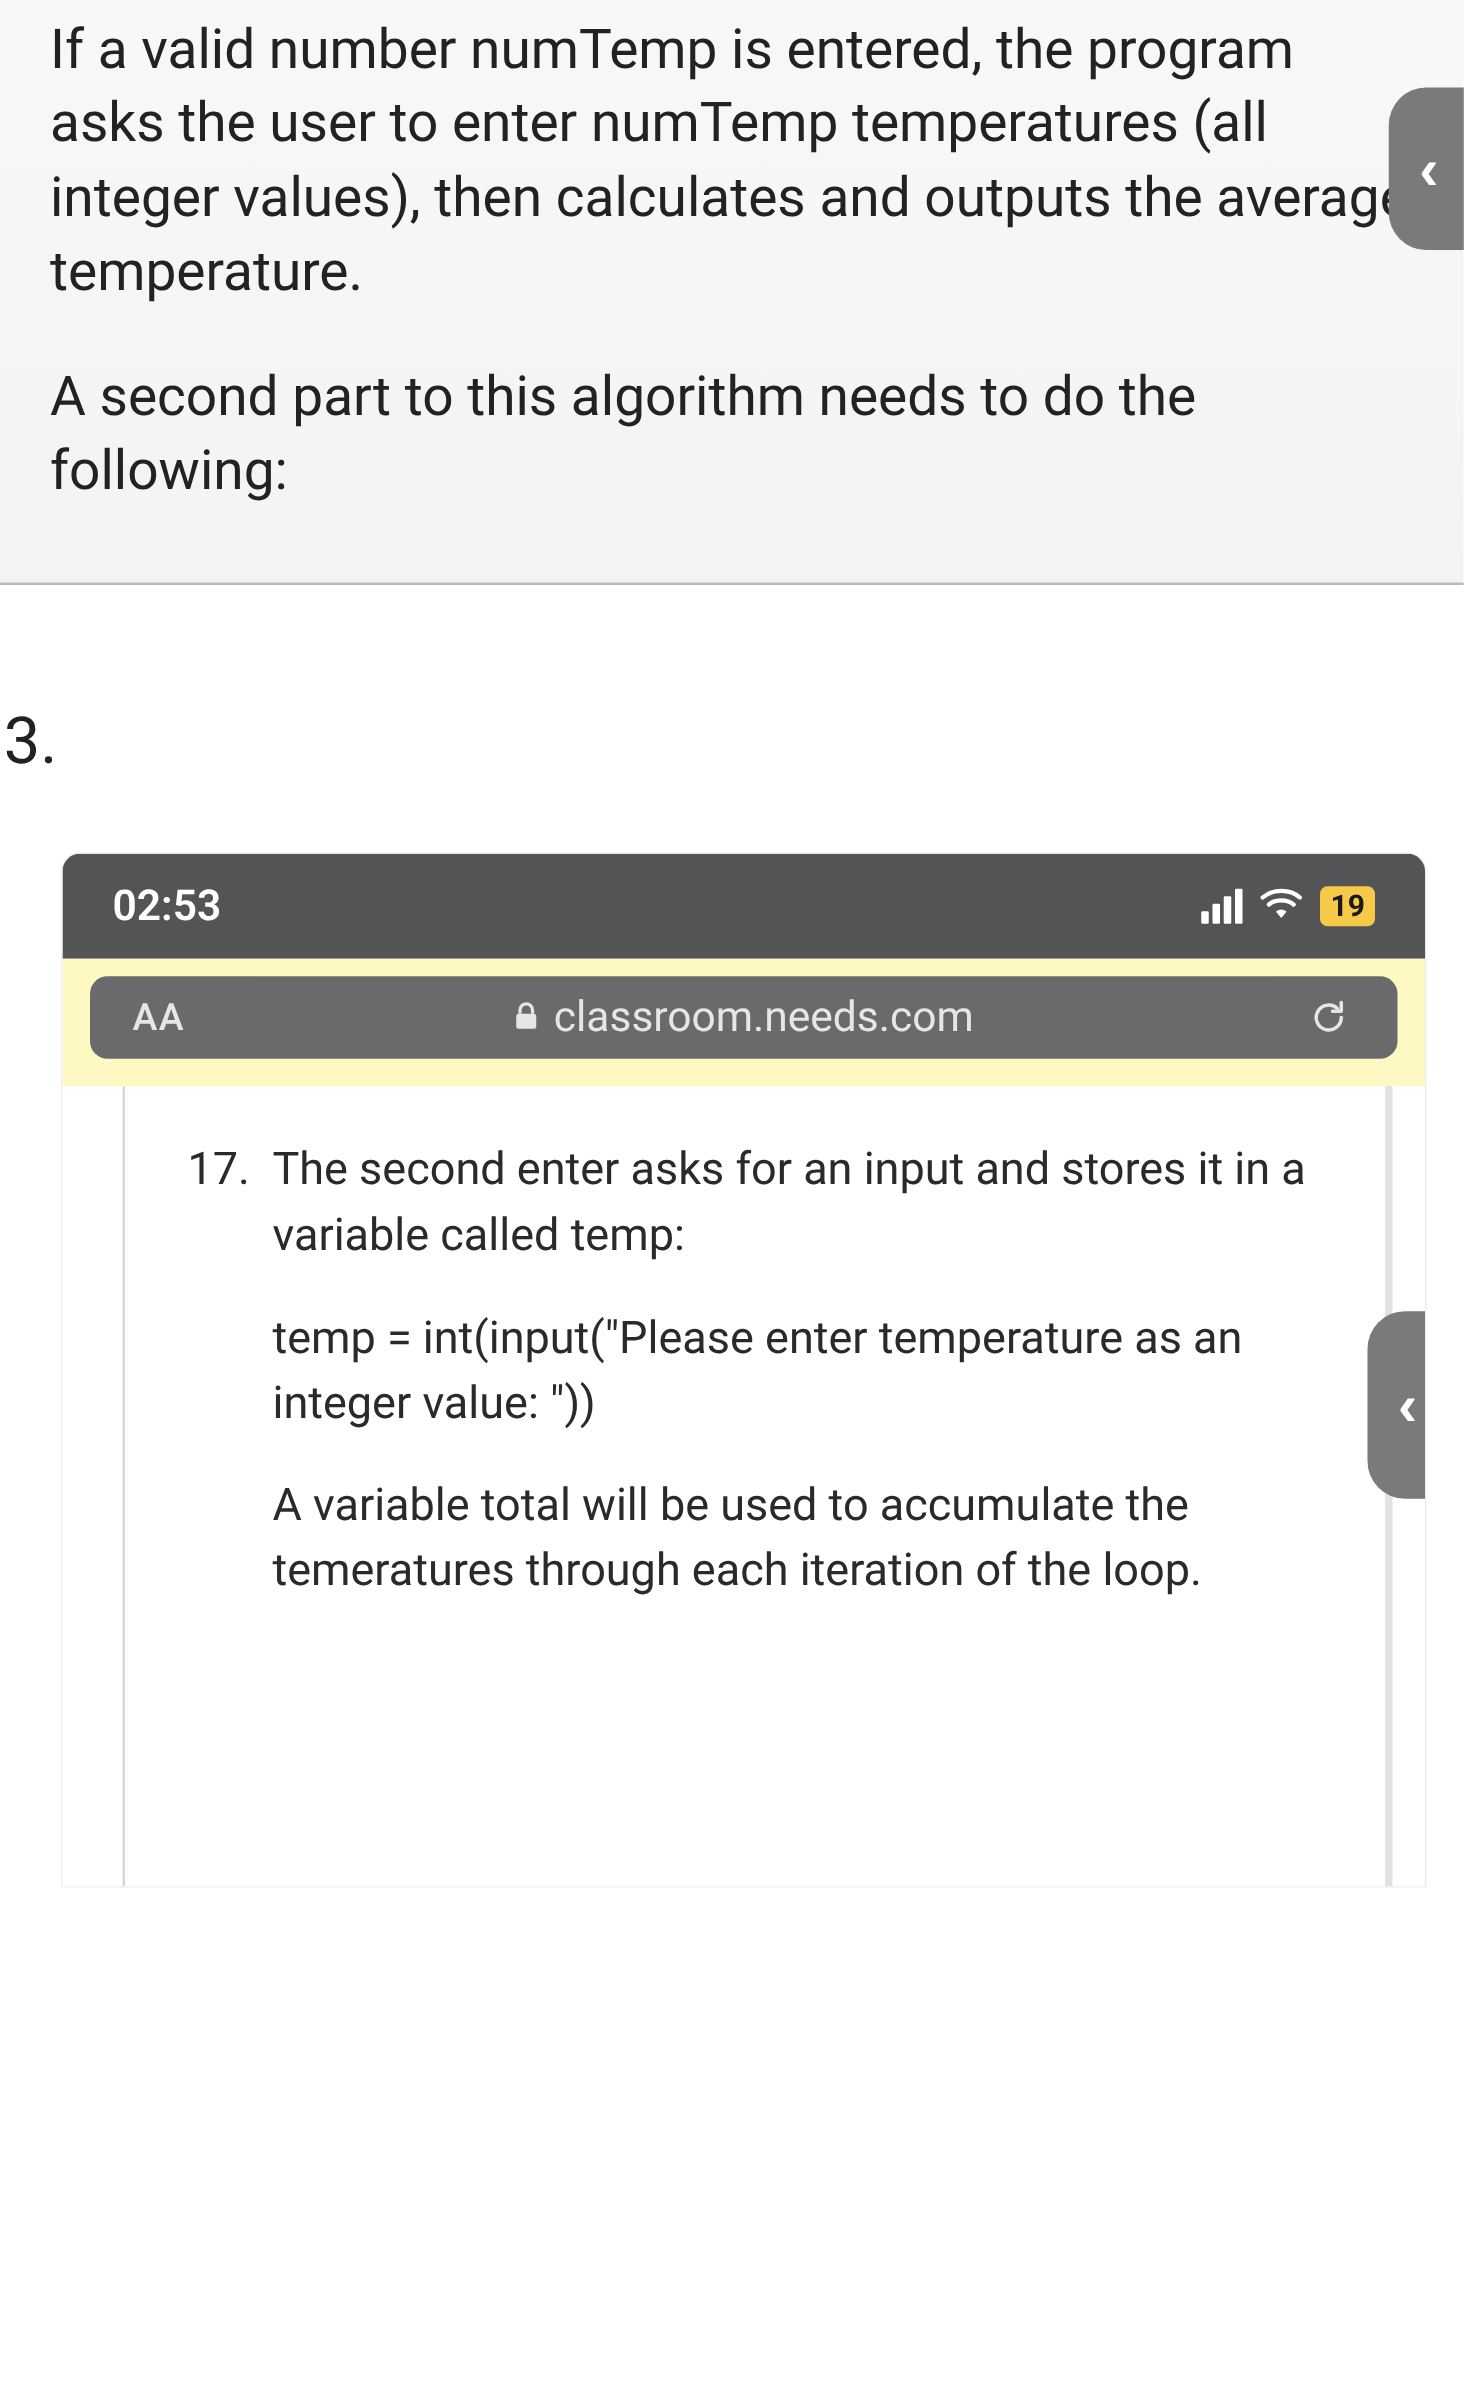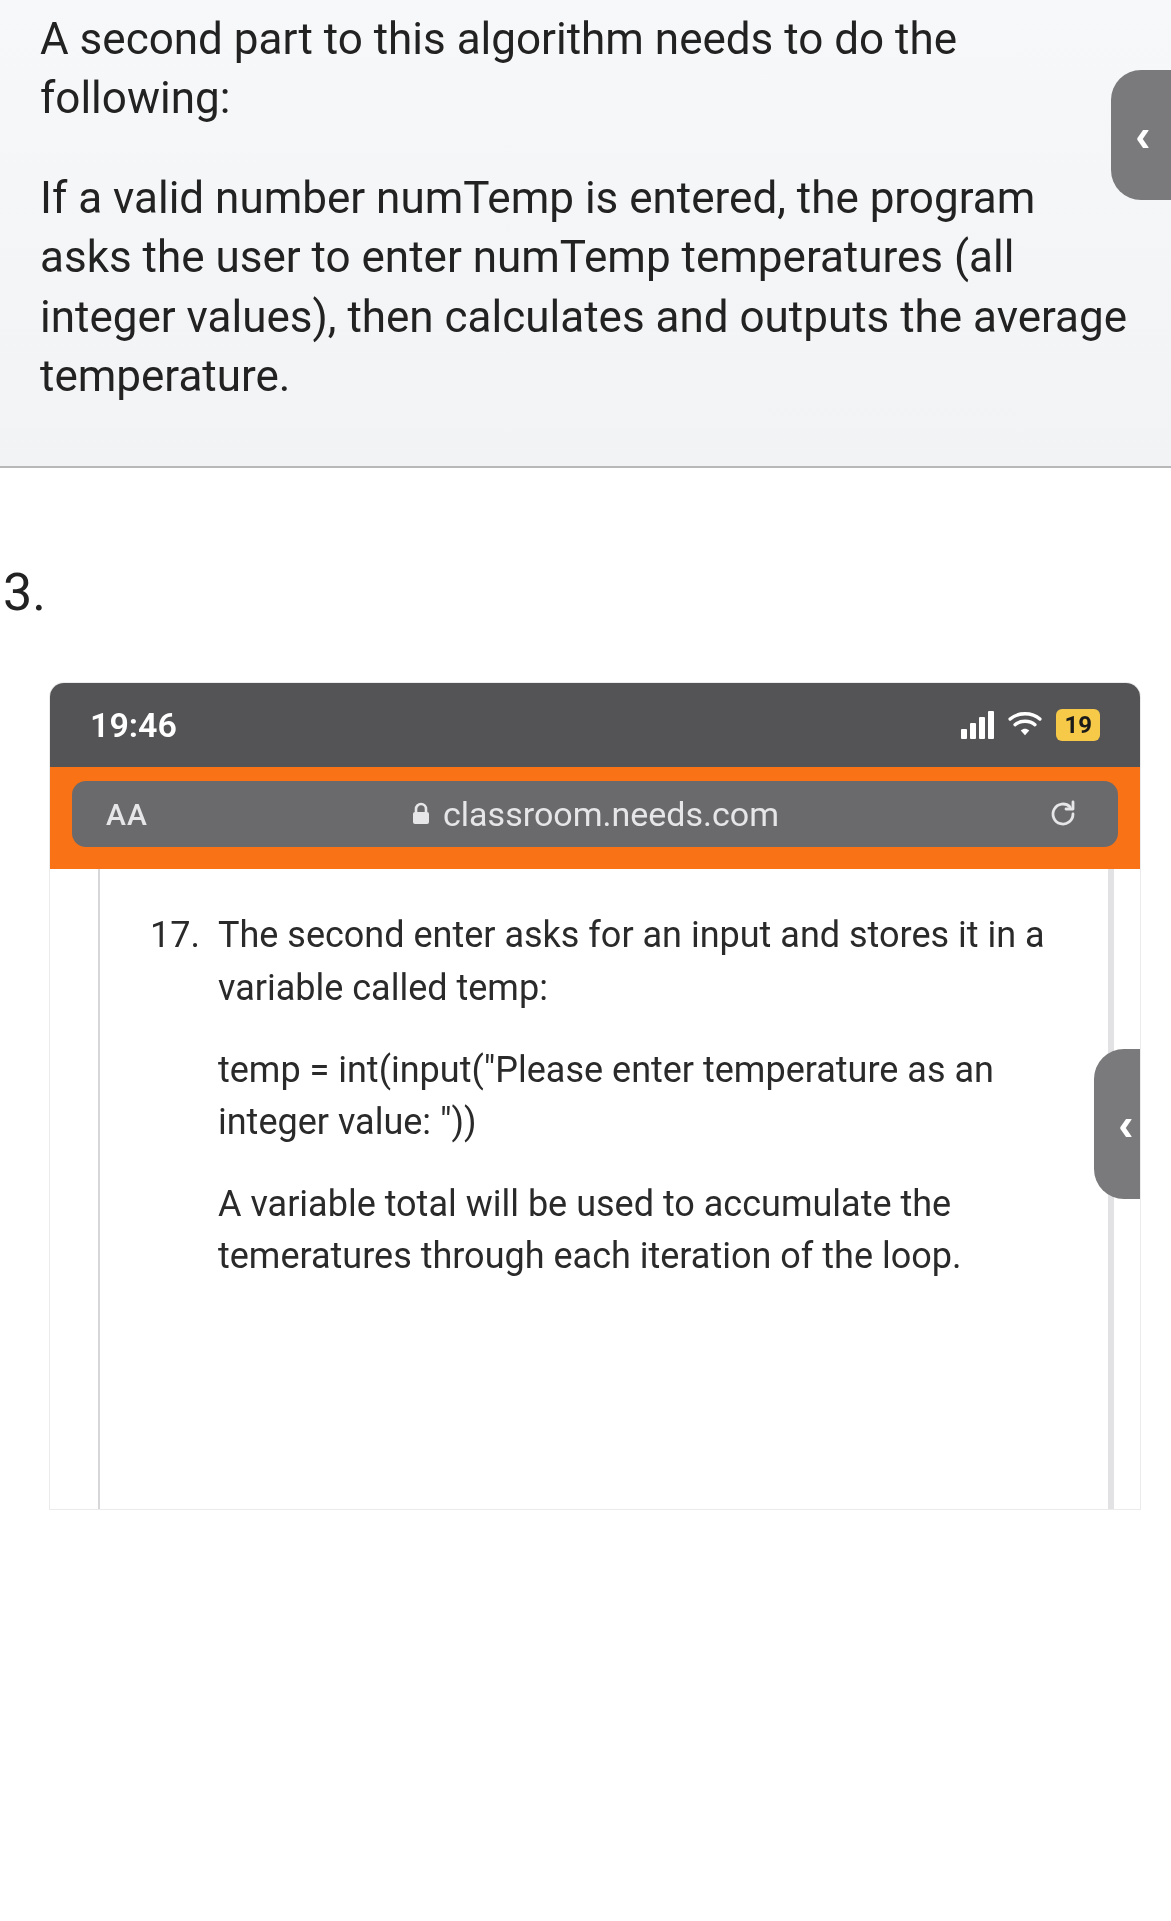--- a/index.html
+++ b/index.html
@@ -213,8 +213,8 @@
 <div class="page">
 
   <div class="upper-text">
+    <p>If a valid number numTemp is entered, the program asks the user to enter numTemp temperatures (all integer values), then calculates and outputs the average temperature.</p>
     <p>A second part to this algorithm needs to do the following:</p>
-    <p>If a valid number numTemp is entered, the program asks the user to enter numTemp temperatures (all integer values), then calculates and outputs the average temperature.</p>
   </div>
 
   <div class="right-tab">

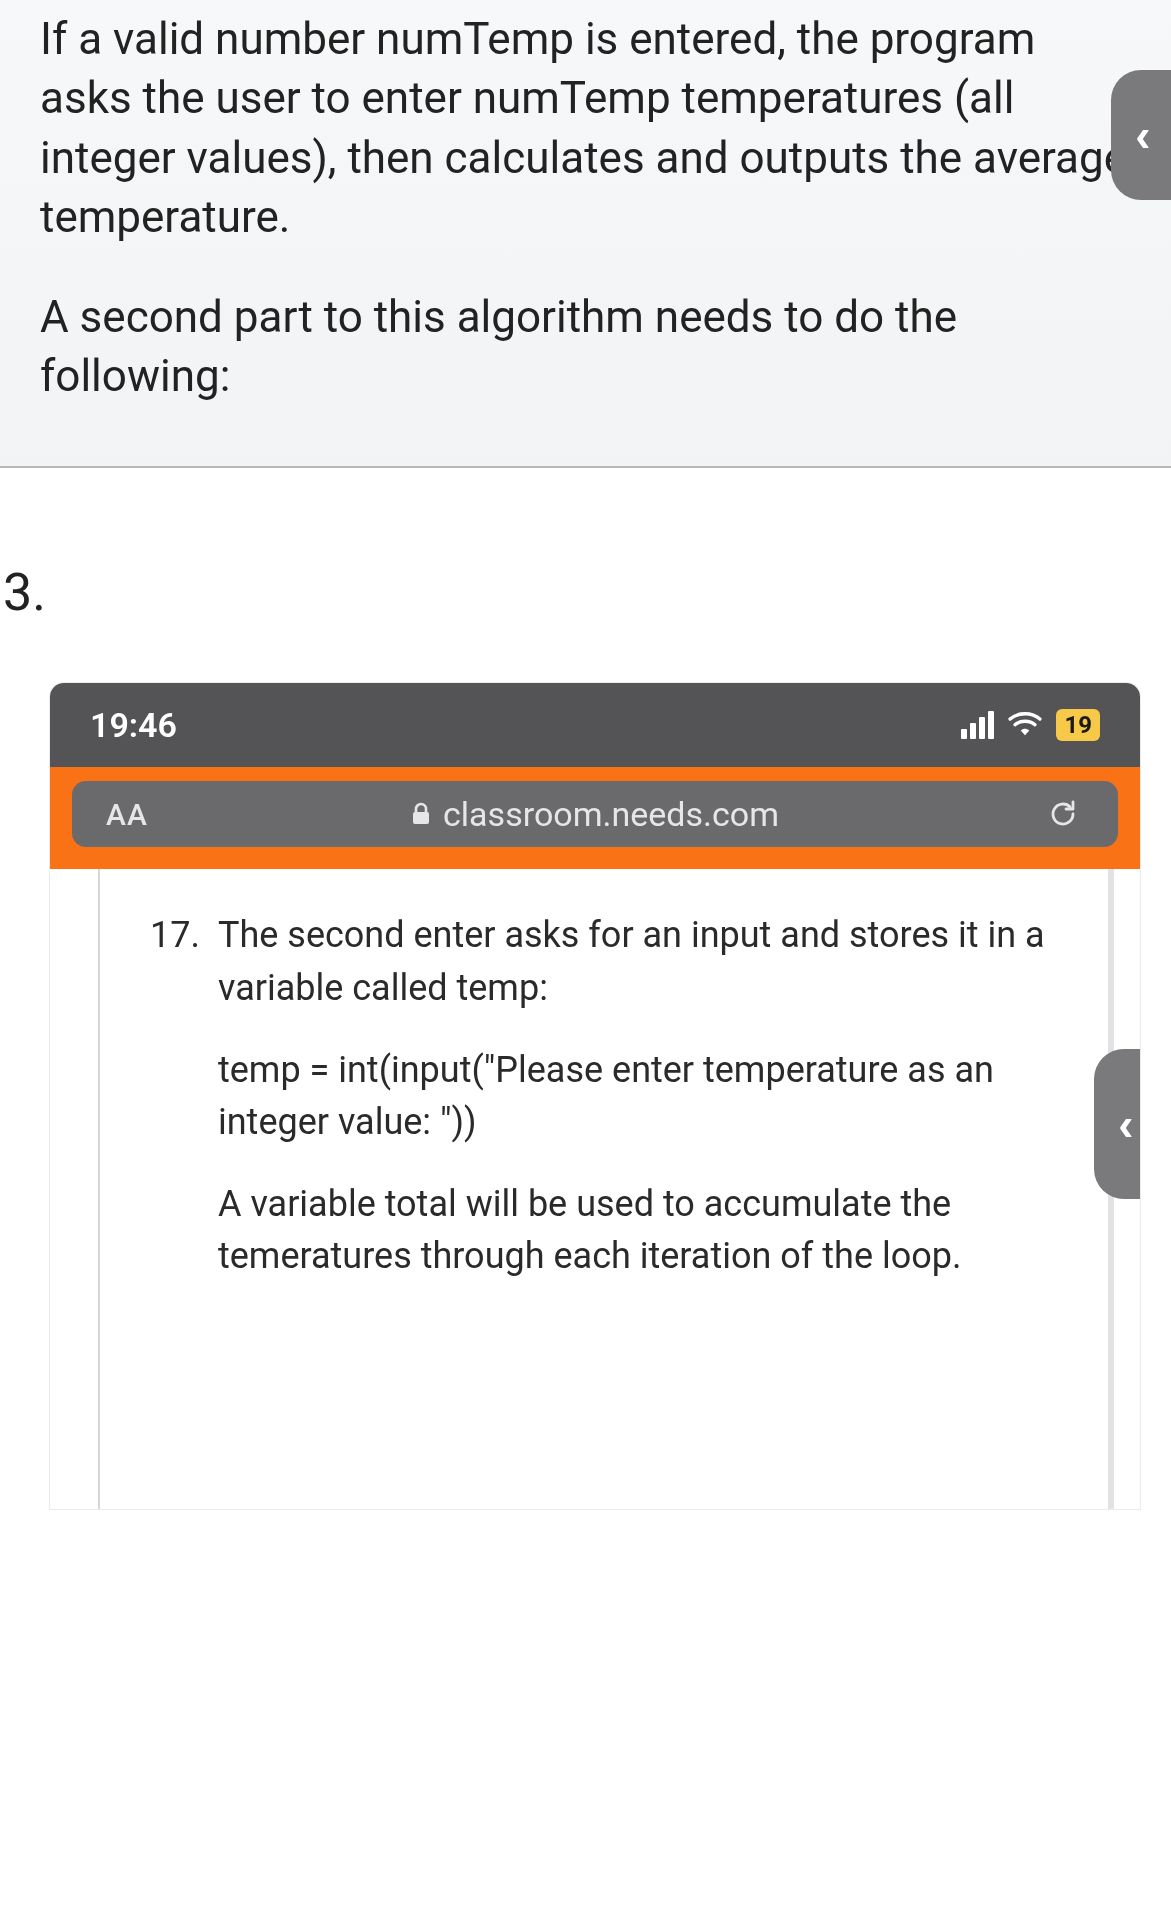--- a/index.html
+++ b/index.html
@@ -229,7 +229,7 @@
 
     <div class="status-bar">
       <div class="status-left">
-        <span>19:46</span>
+        <span>02:53</span>
       </div>
       <div class="status-right">
         <span class="signal">

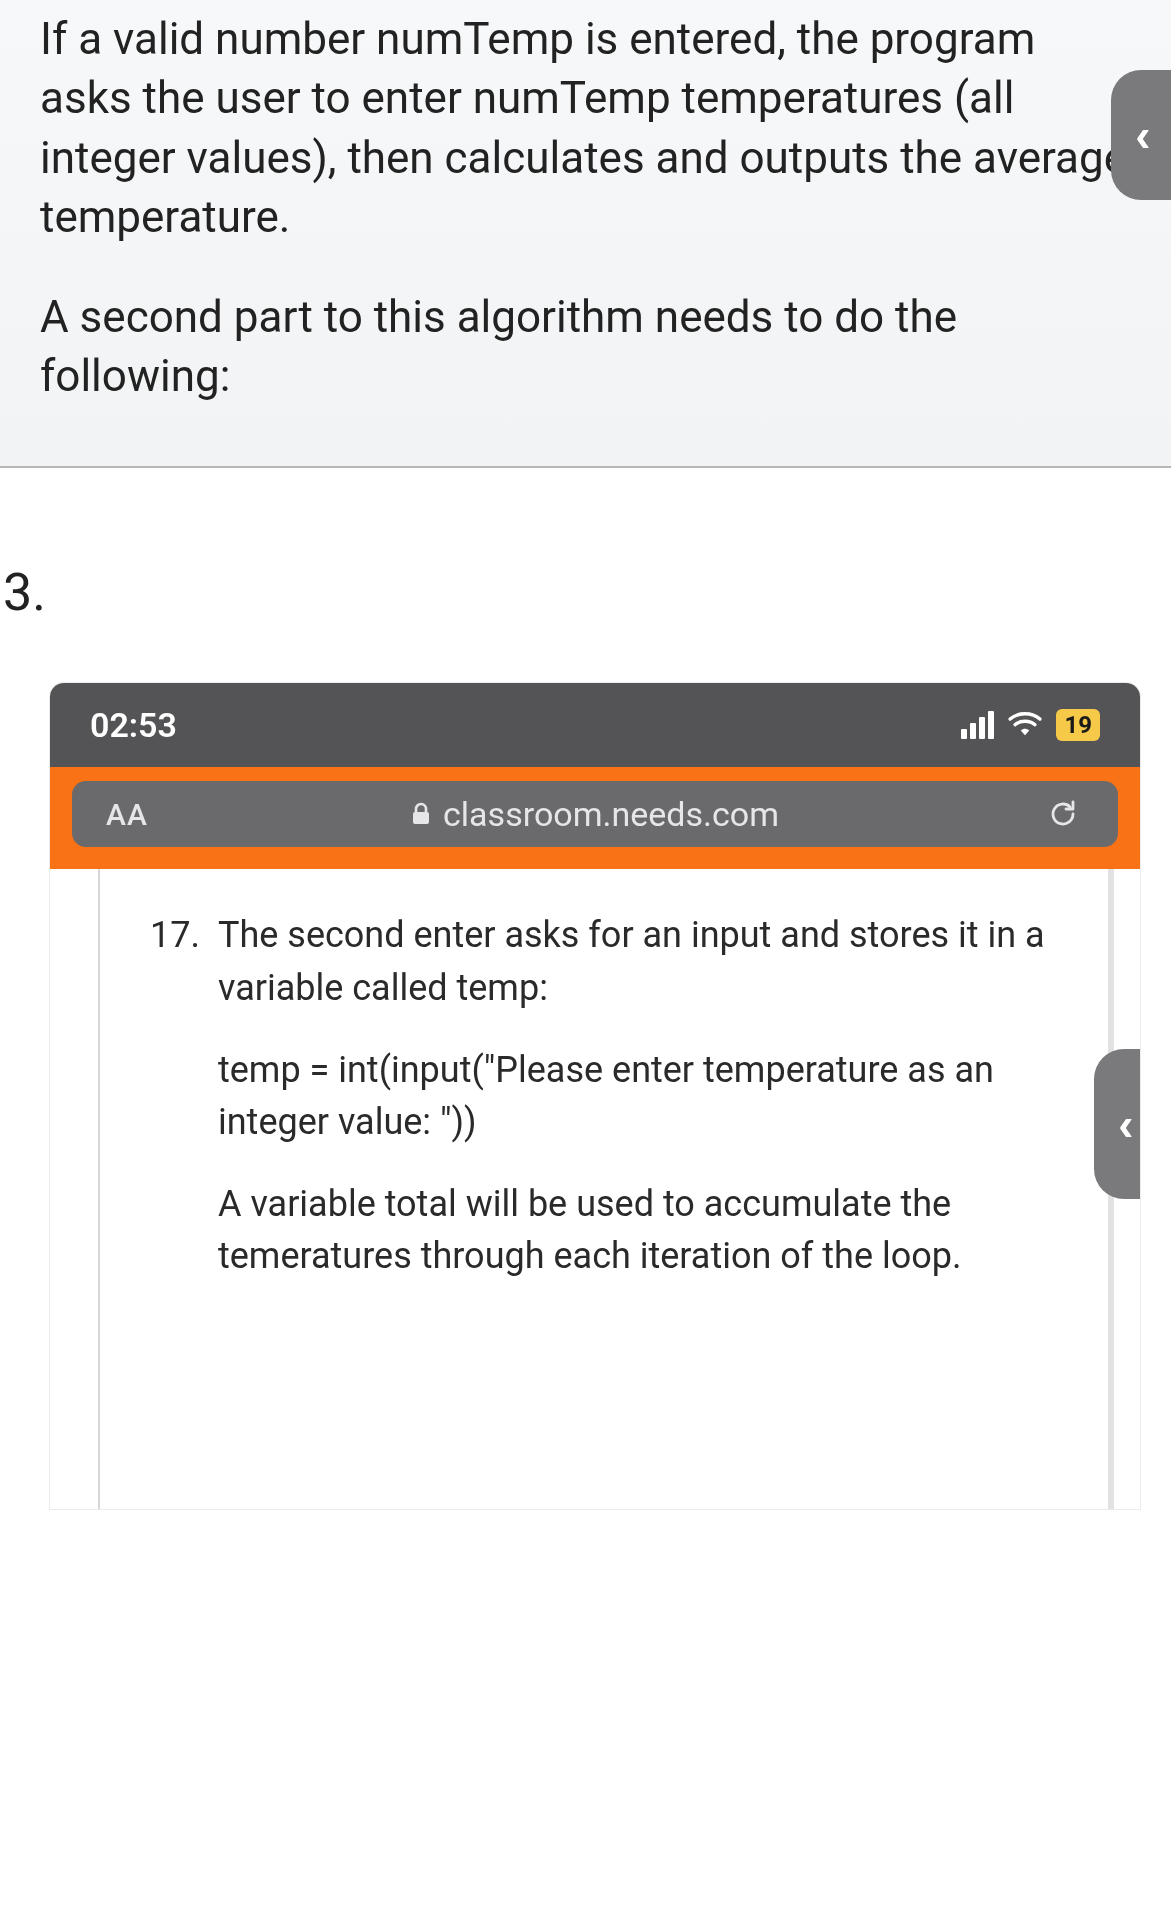--- a/index.html
+++ b/index.html
@@ -101,7 +101,7 @@
   }
 
   .addr-bar {
-    background: #f97316;
+    background: #fef9c3;
     padding: 14px 22px 22px 22px;
     display: flex;
     align-items: center;

